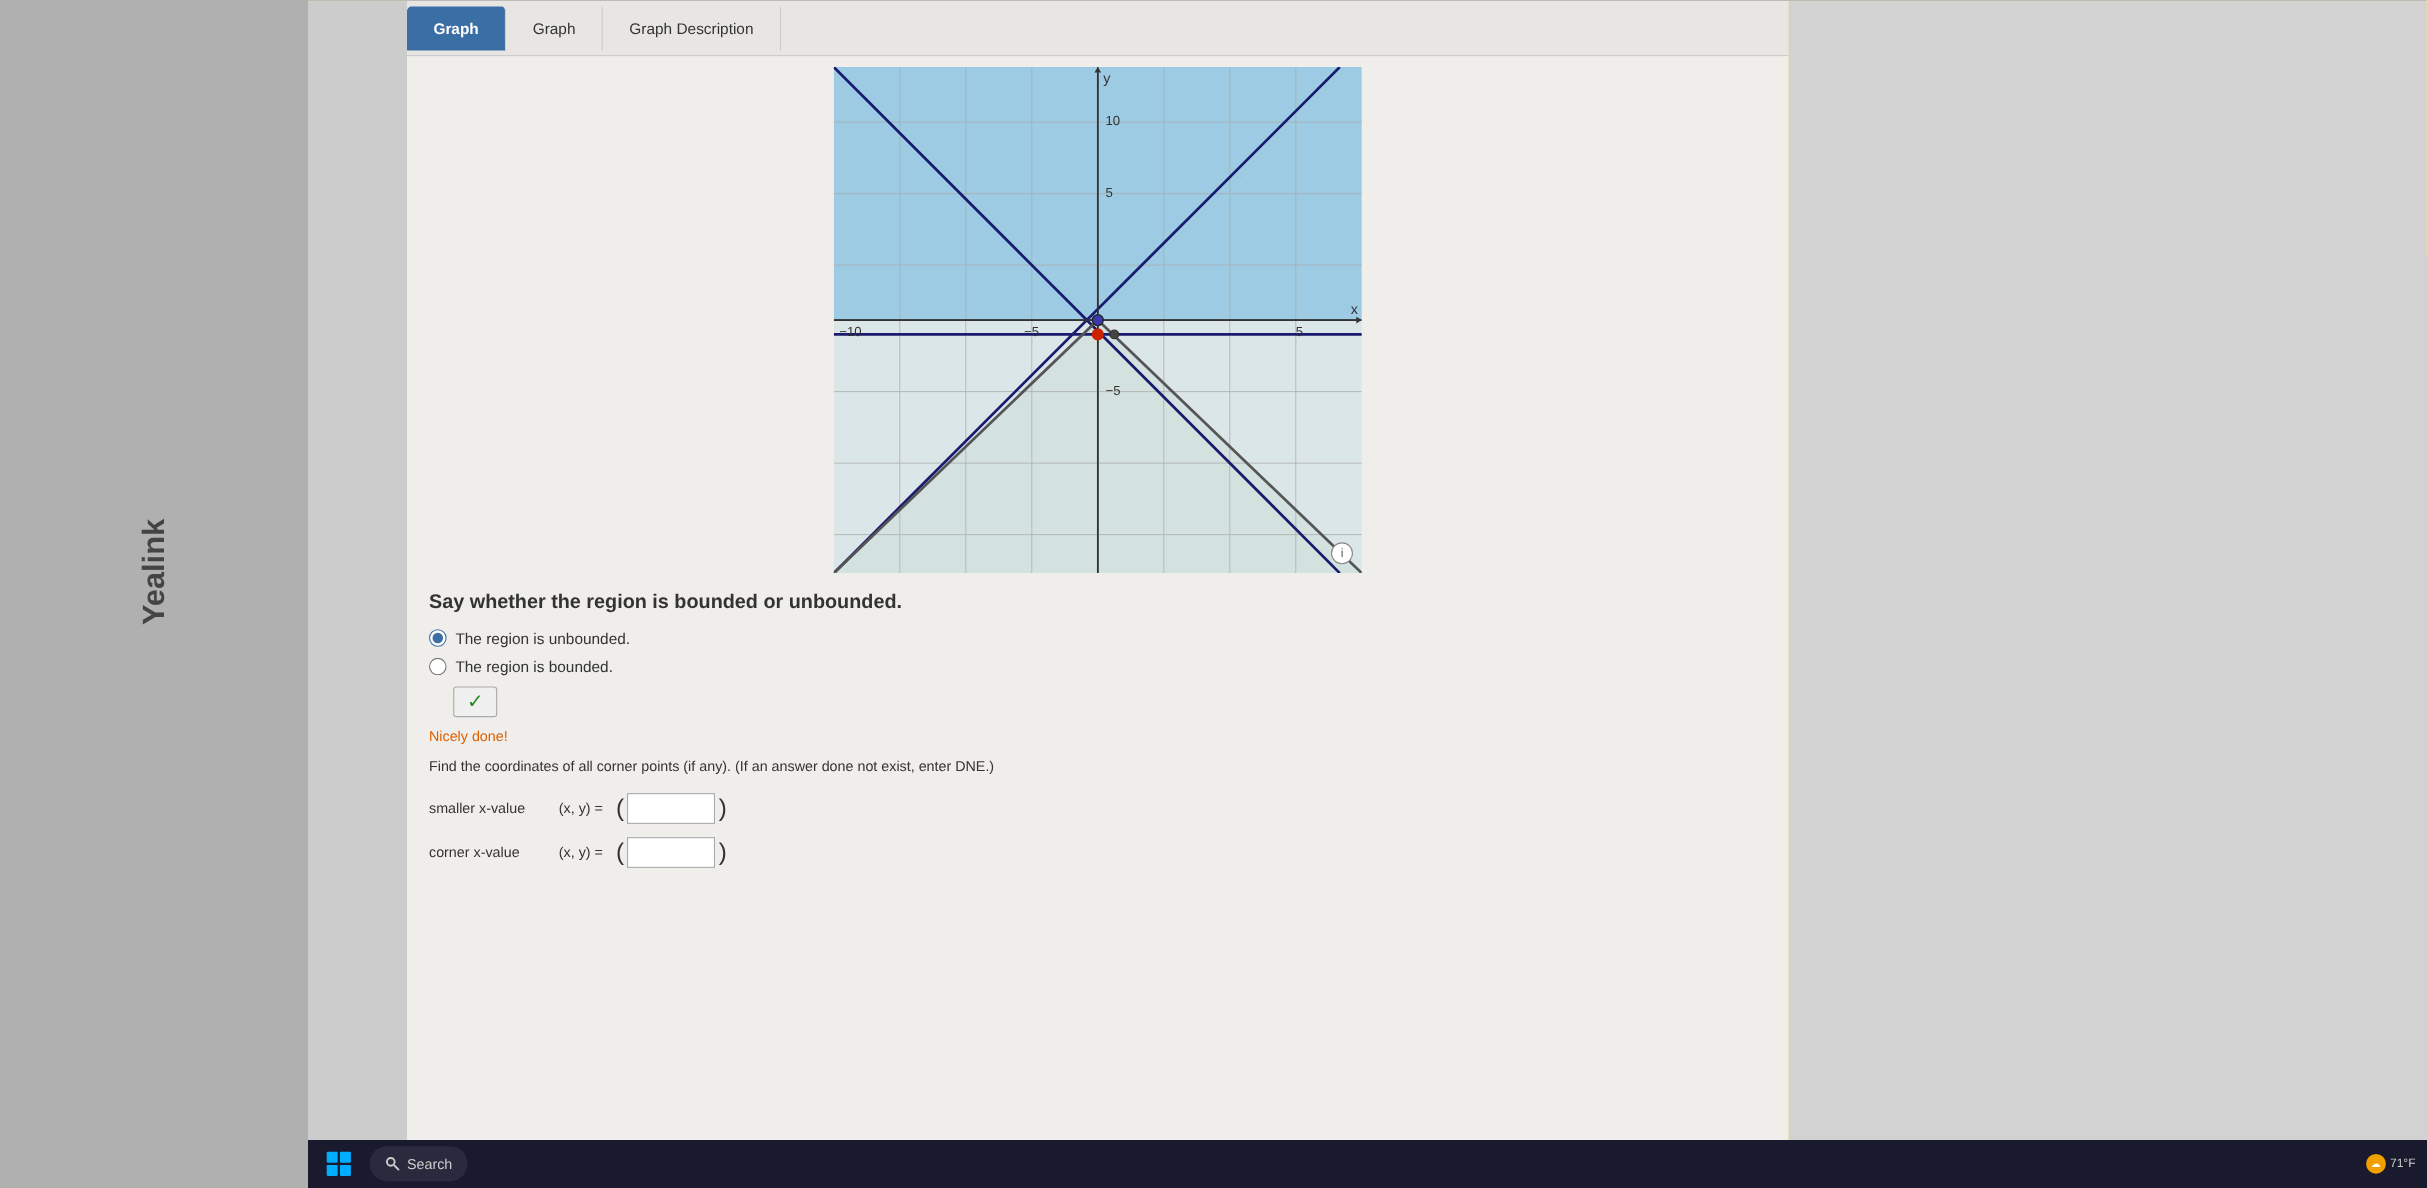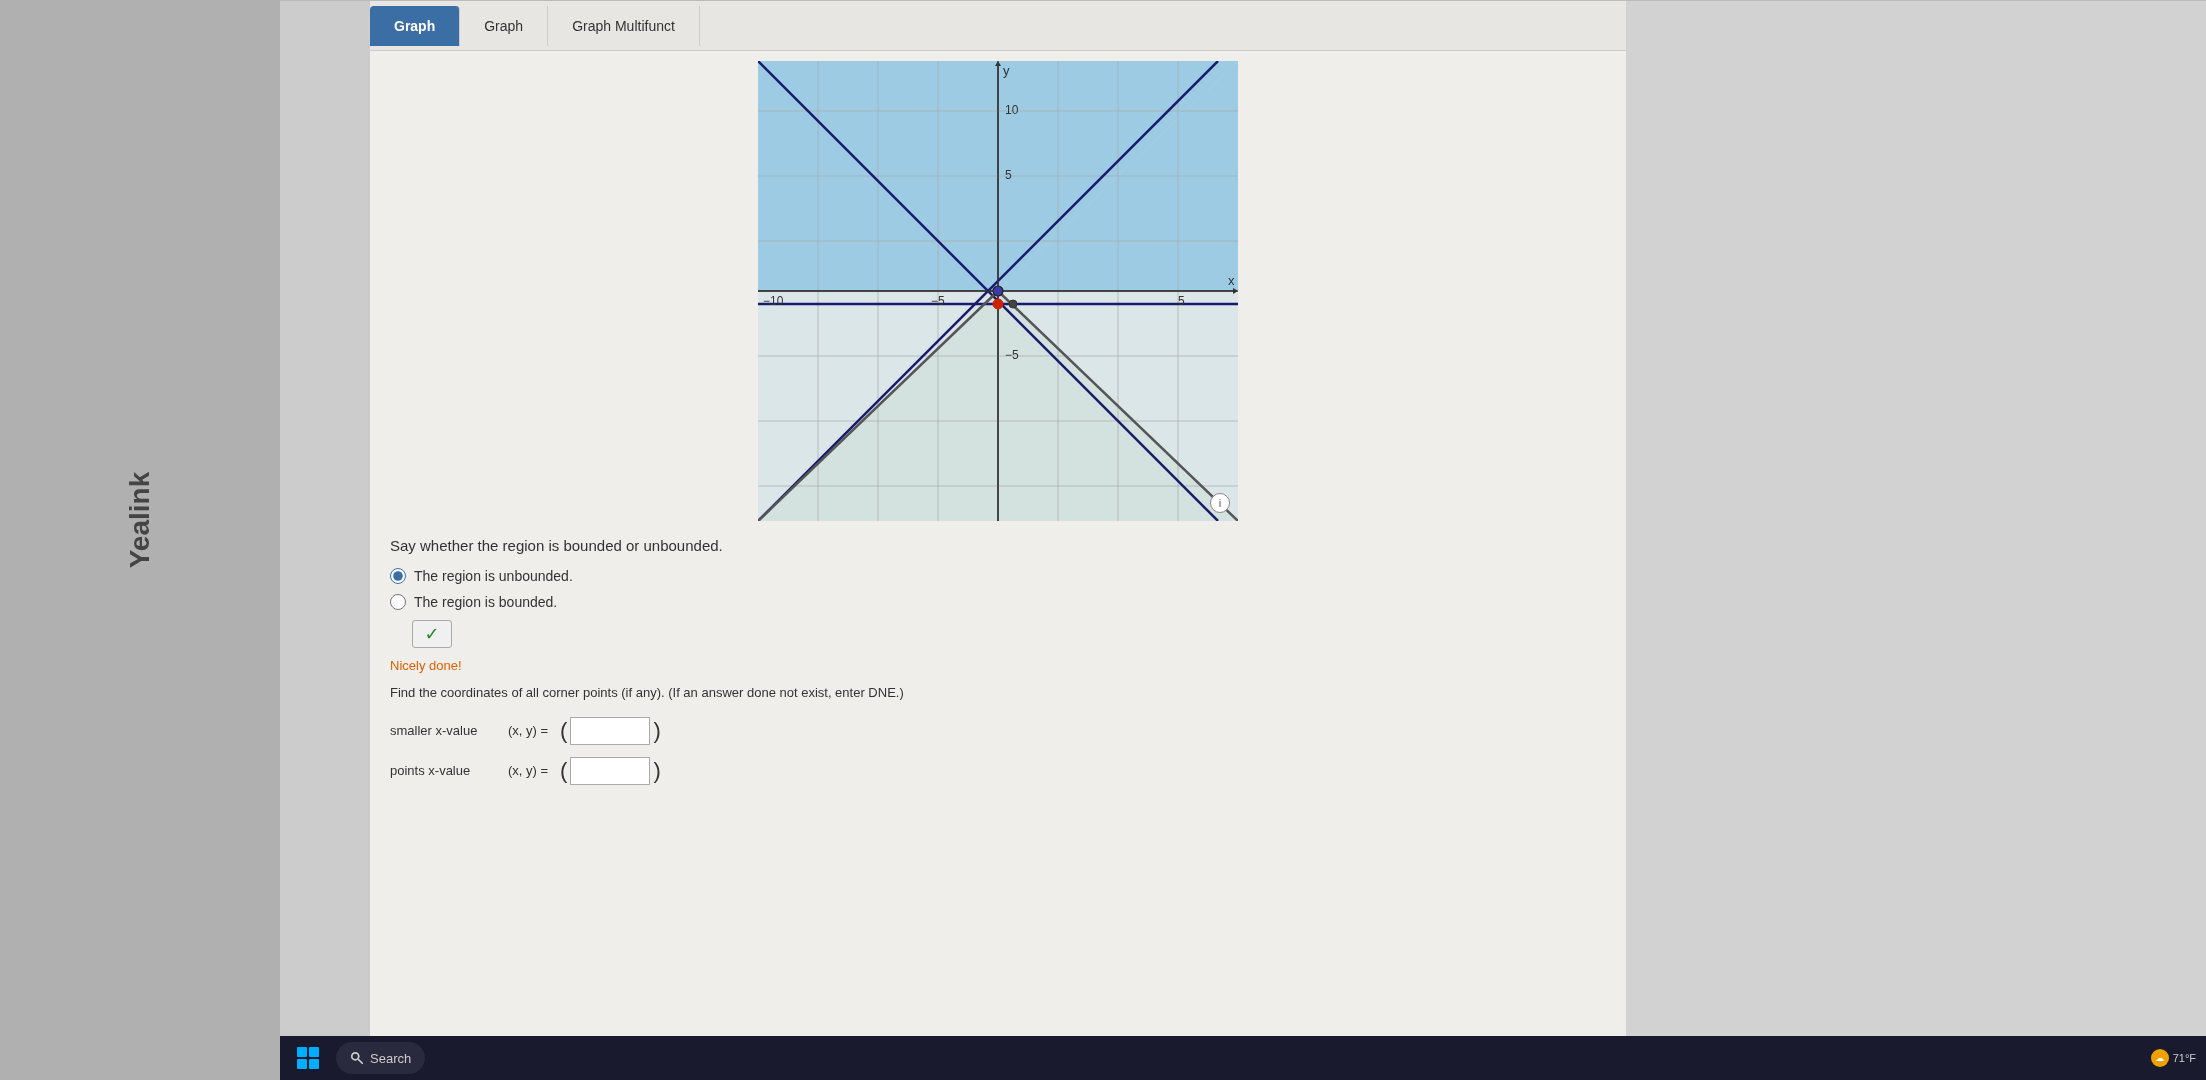--- a/index.html
+++ b/index.html
@@ -462,7 +462,7 @@
           <span>Graph</span>
         </div>
         <div class="panel-tab">
-          <span>Graph Multifunct</span>
+          <span>Graph Description</span>
         </div>
       </div>
 

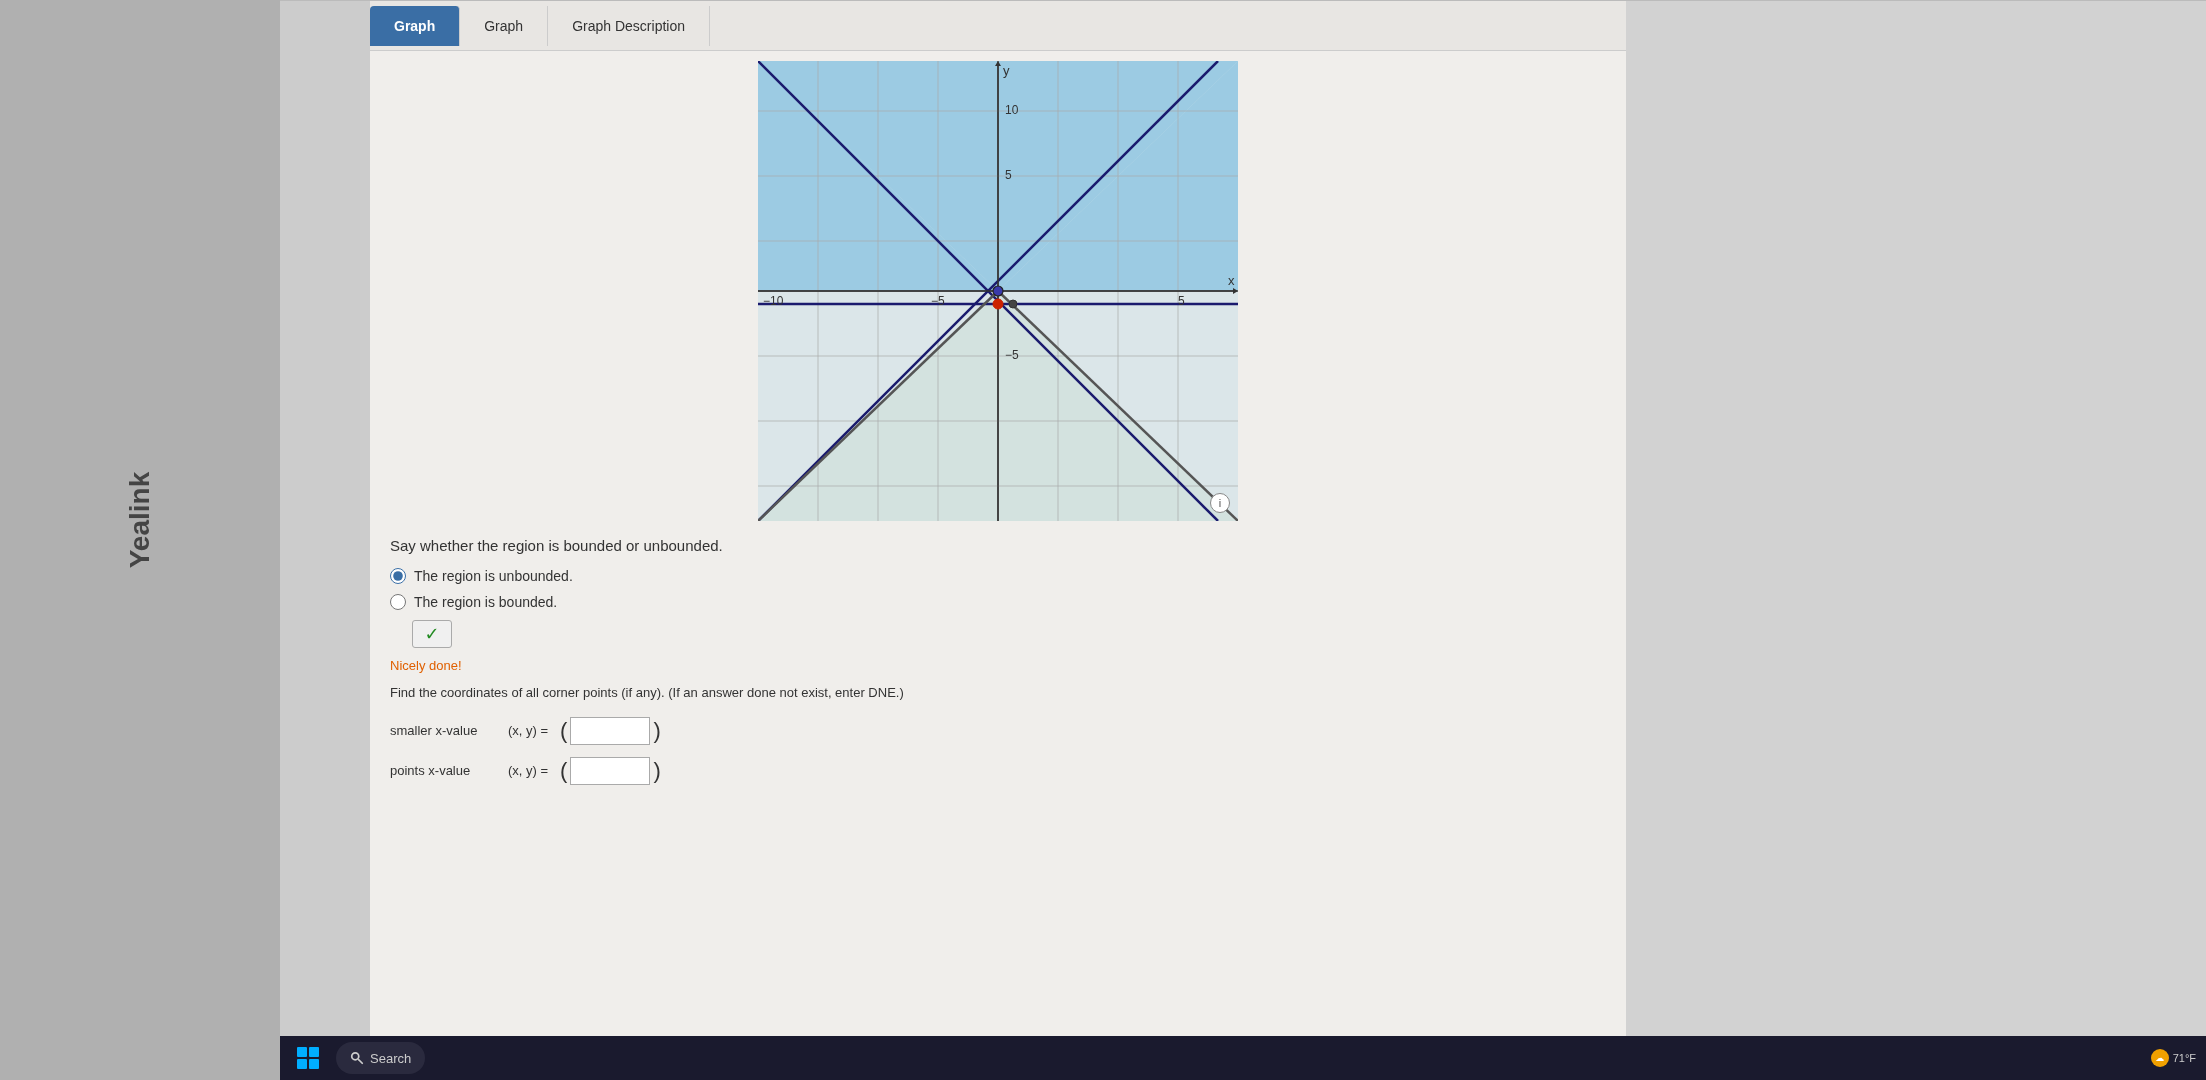--- a/index.html
+++ b/index.html
@@ -171,9 +171,10 @@
     }
 
     .question-text {
-      font-size: 15px;
+      font-size: 18px;
       color: #333;
       margin-bottom: 14px;
+      font-weight: bold;
     }
 
     .radio-group {

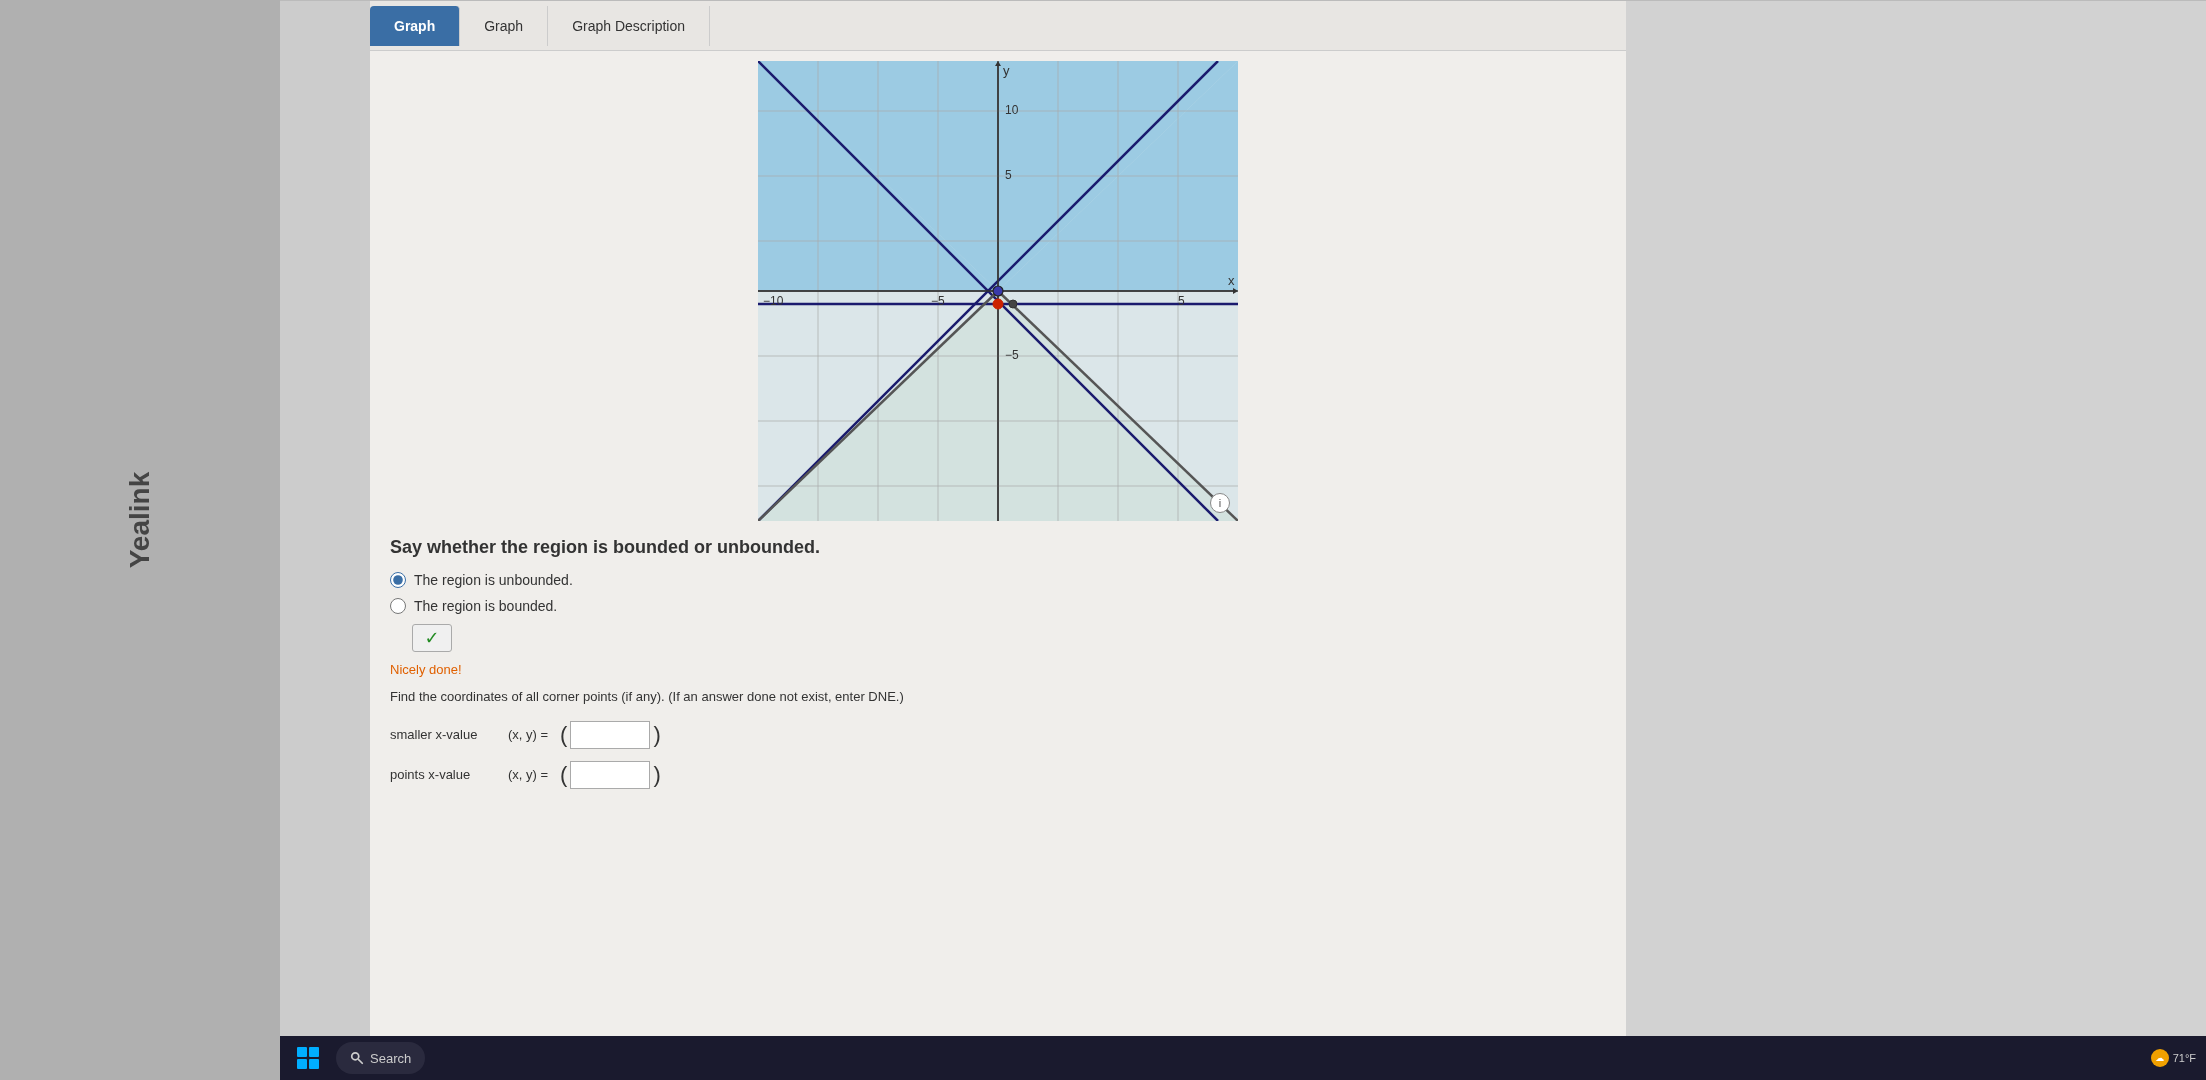--- a/index.html
+++ b/index.html
@@ -566,7 +566,7 @@
           </div>
 
           <div class="coord-row">
-            <span class="coord-label">points x-value</span>
+            <span class="coord-label">corner x-value</span>
             <span style="margin-right:4px;">(x, y) =</span>
             <div class="coord-input-group">
               <span class="coord-paren">(</span>

